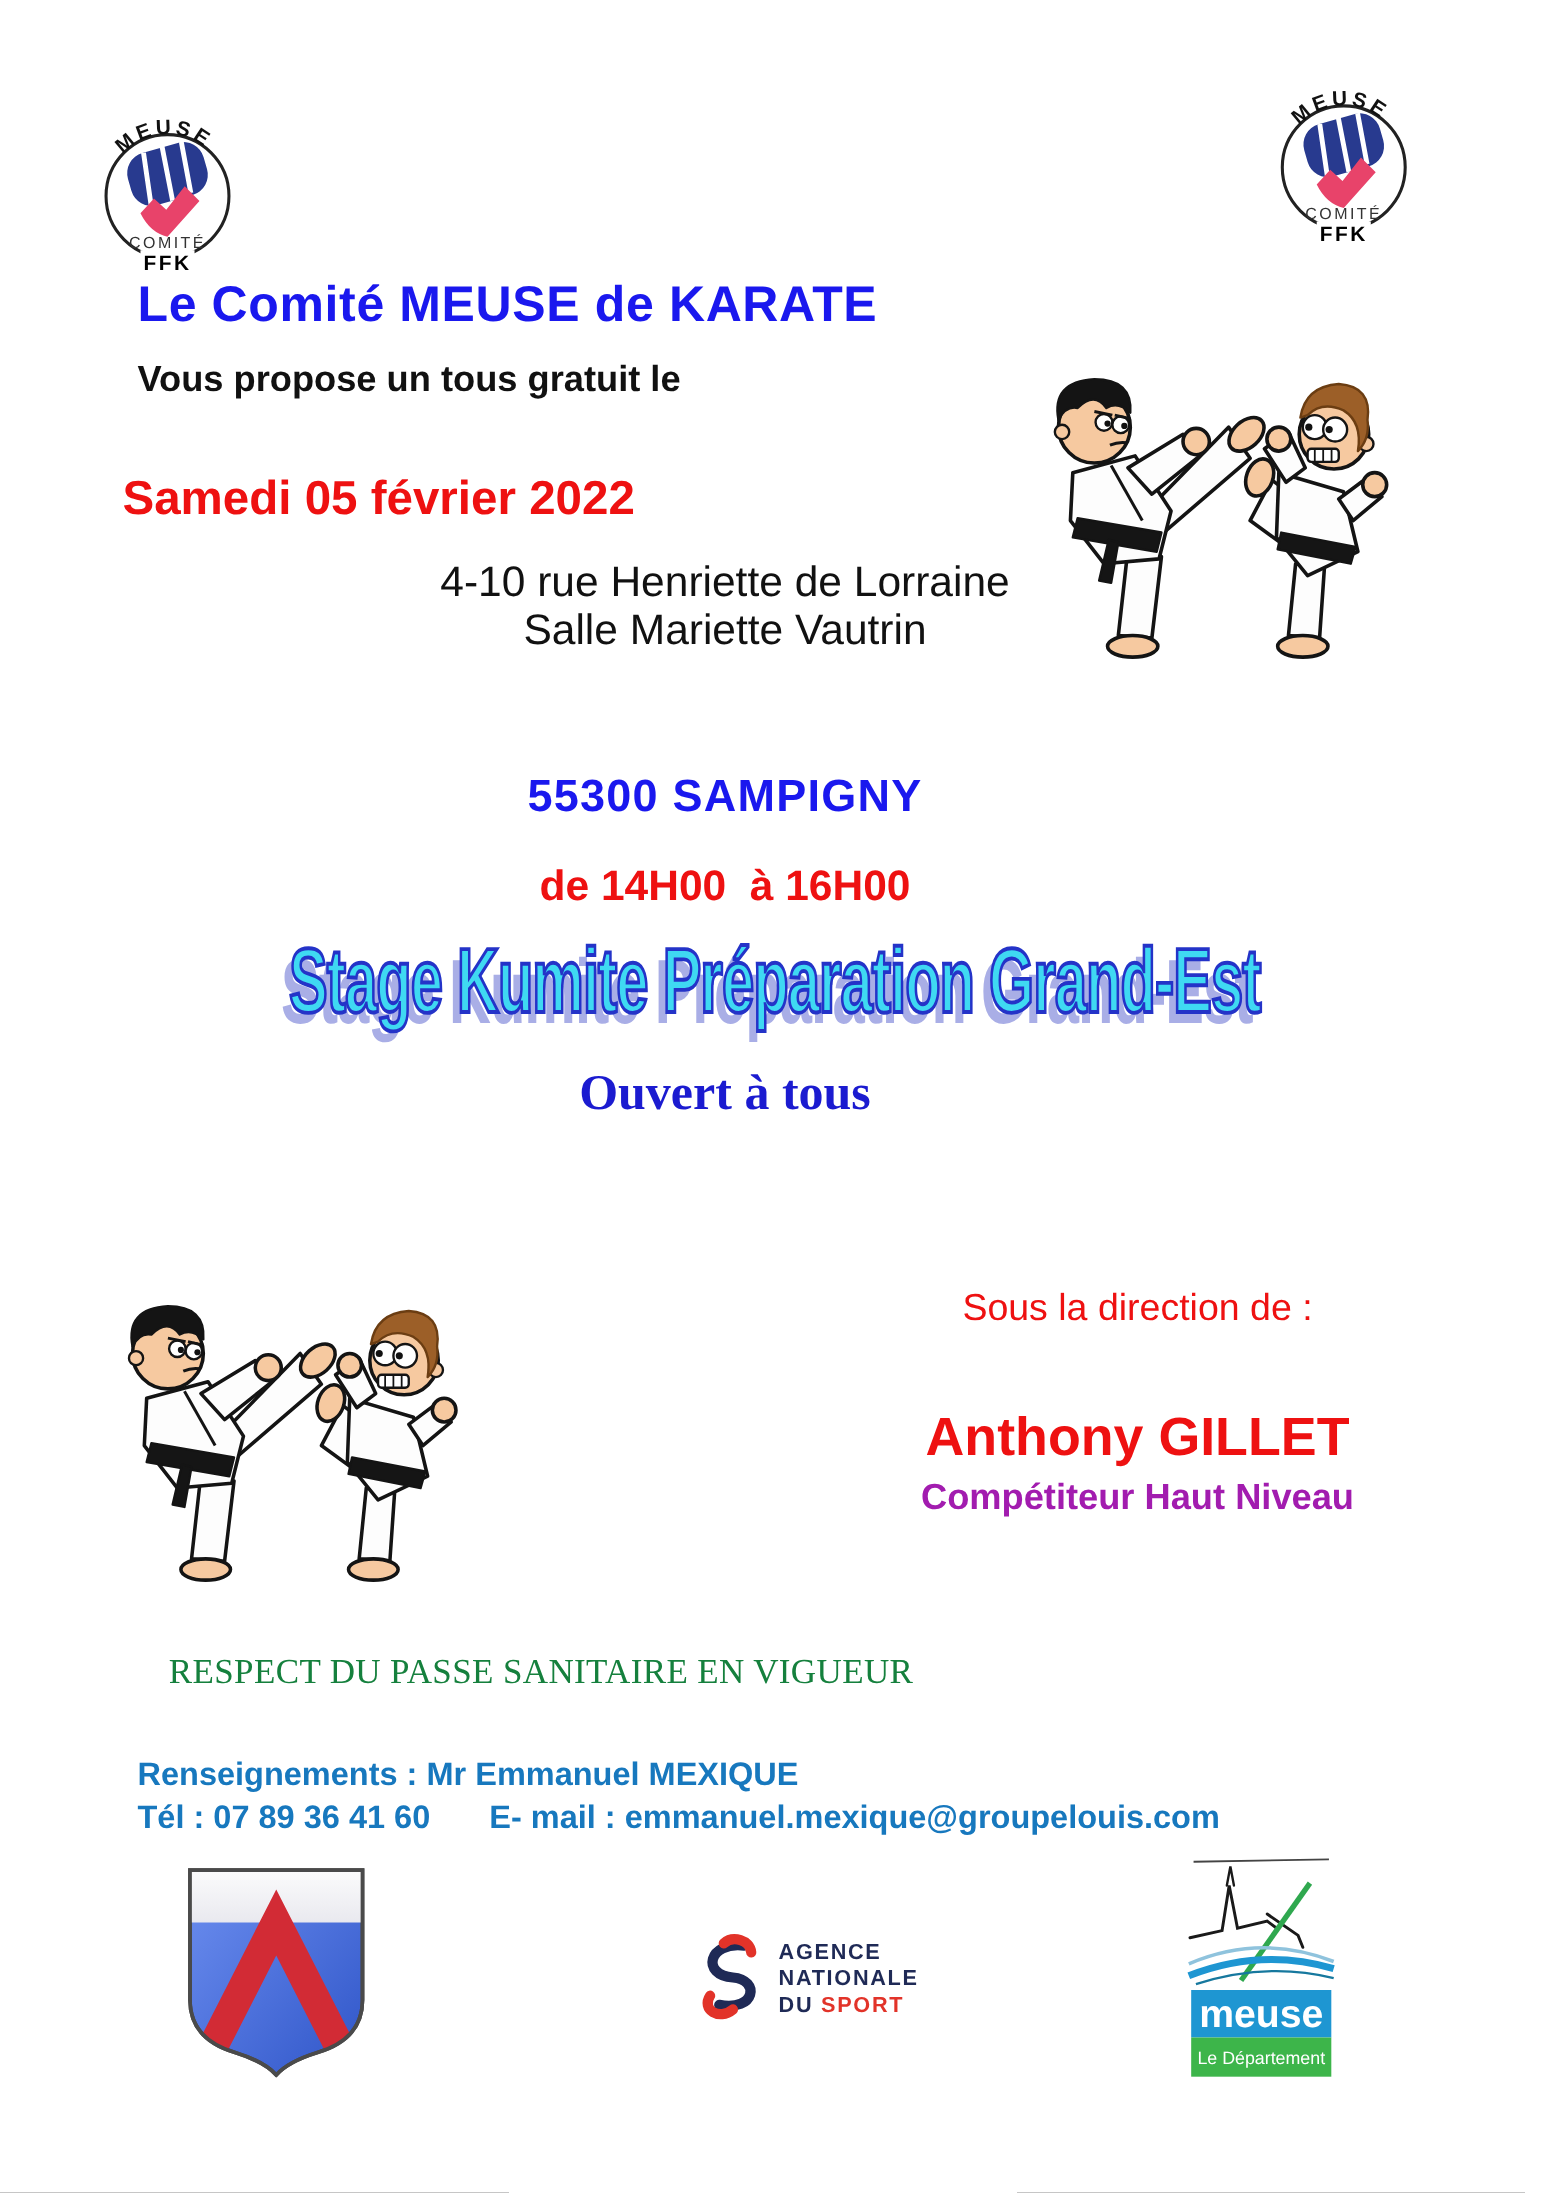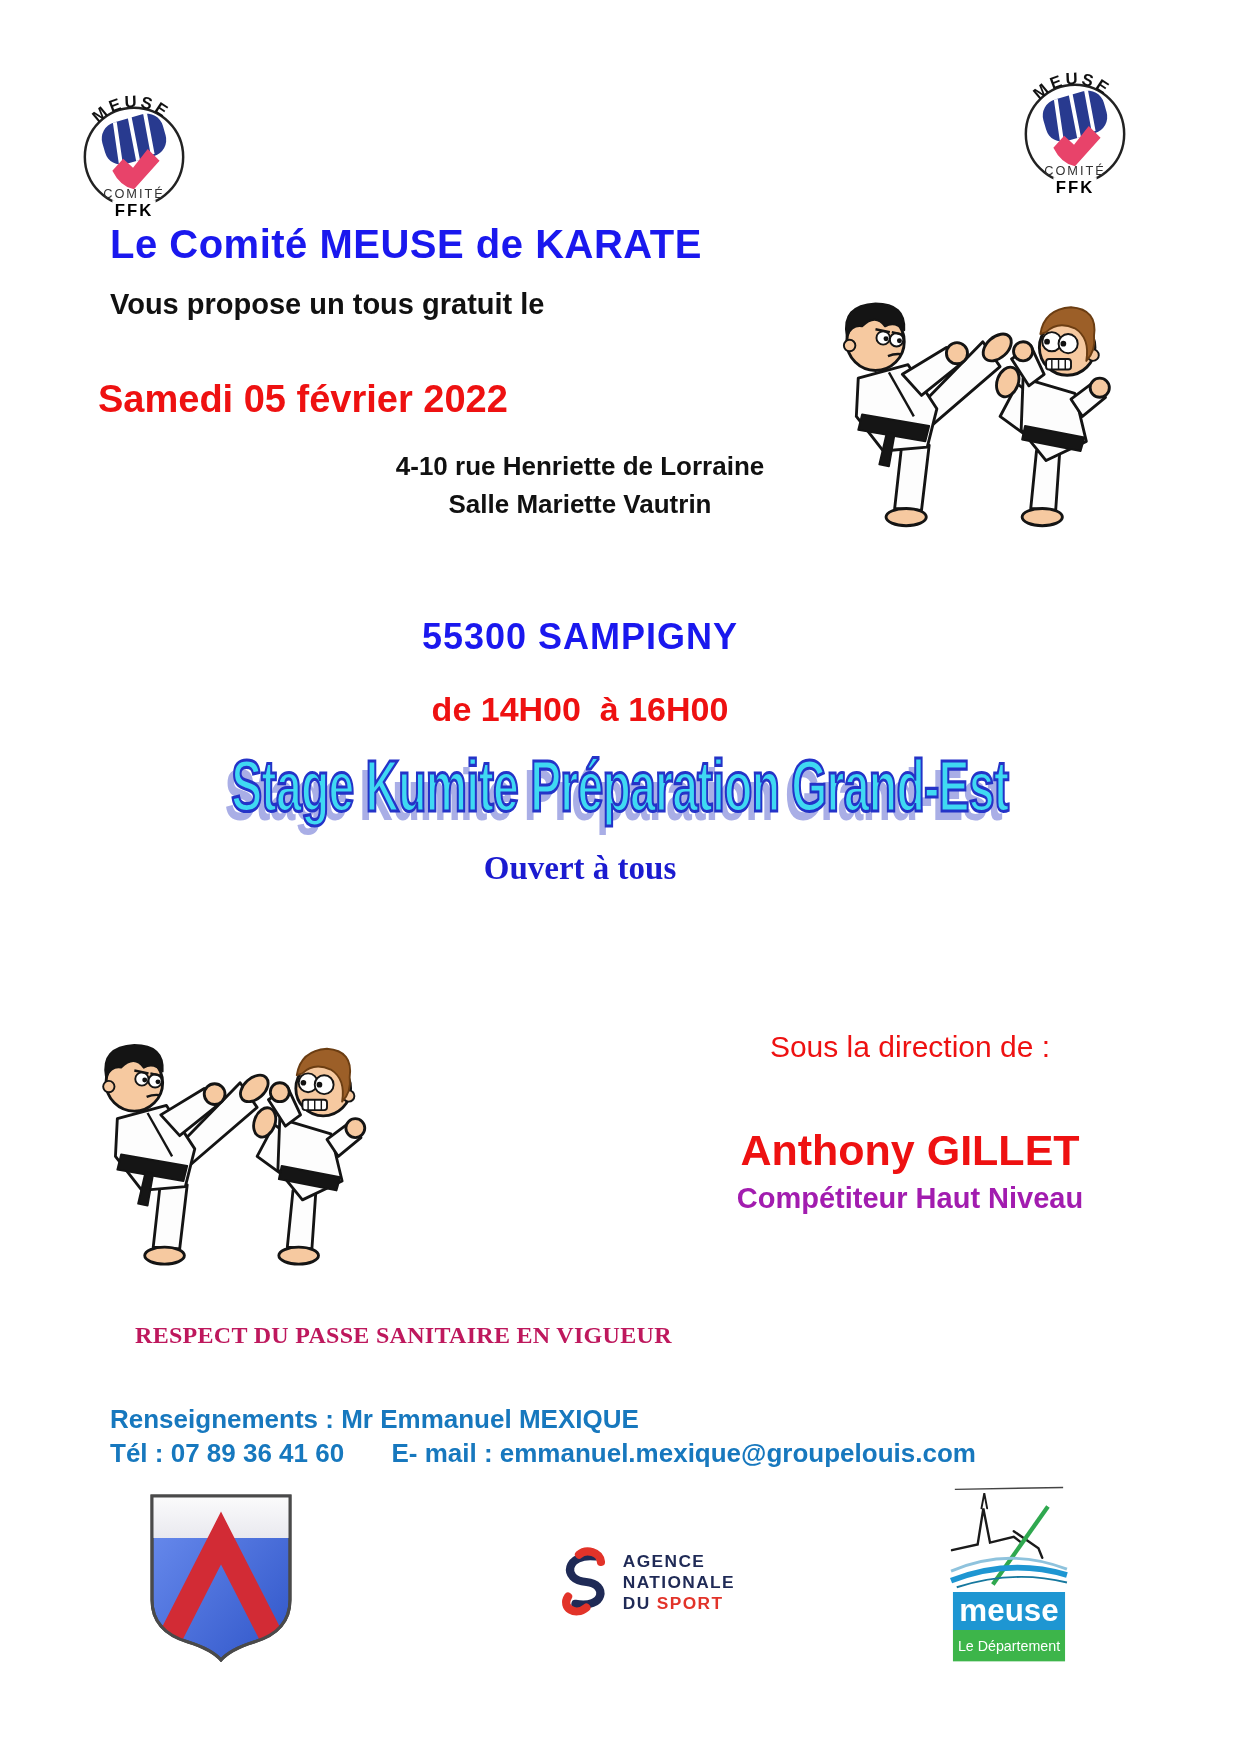--- a/index.html
+++ b/index.html
@@ -15,7 +15,7 @@
   .main-title{color:#1a18ee;font-size:40px;font-weight:bold;letter-spacing:0.5px;}
   .intro{font-size:29px;font-weight:bold;color:#111;}
   .date{color:#ee1111;font-size:38px;font-weight:bold;}
-  .address{font-size:26px;font-weight:bold;color:#111;line-height:38px;}
+  .address{font-size:34px;font-weight:normal;color:#111;line-height:38px;}
   .city{color:#1a18ee;font-size:36px;font-weight:bold;letter-spacing:1px;}
   .time{color:#ee1111;font-size:34px;font-weight:bold;}
 

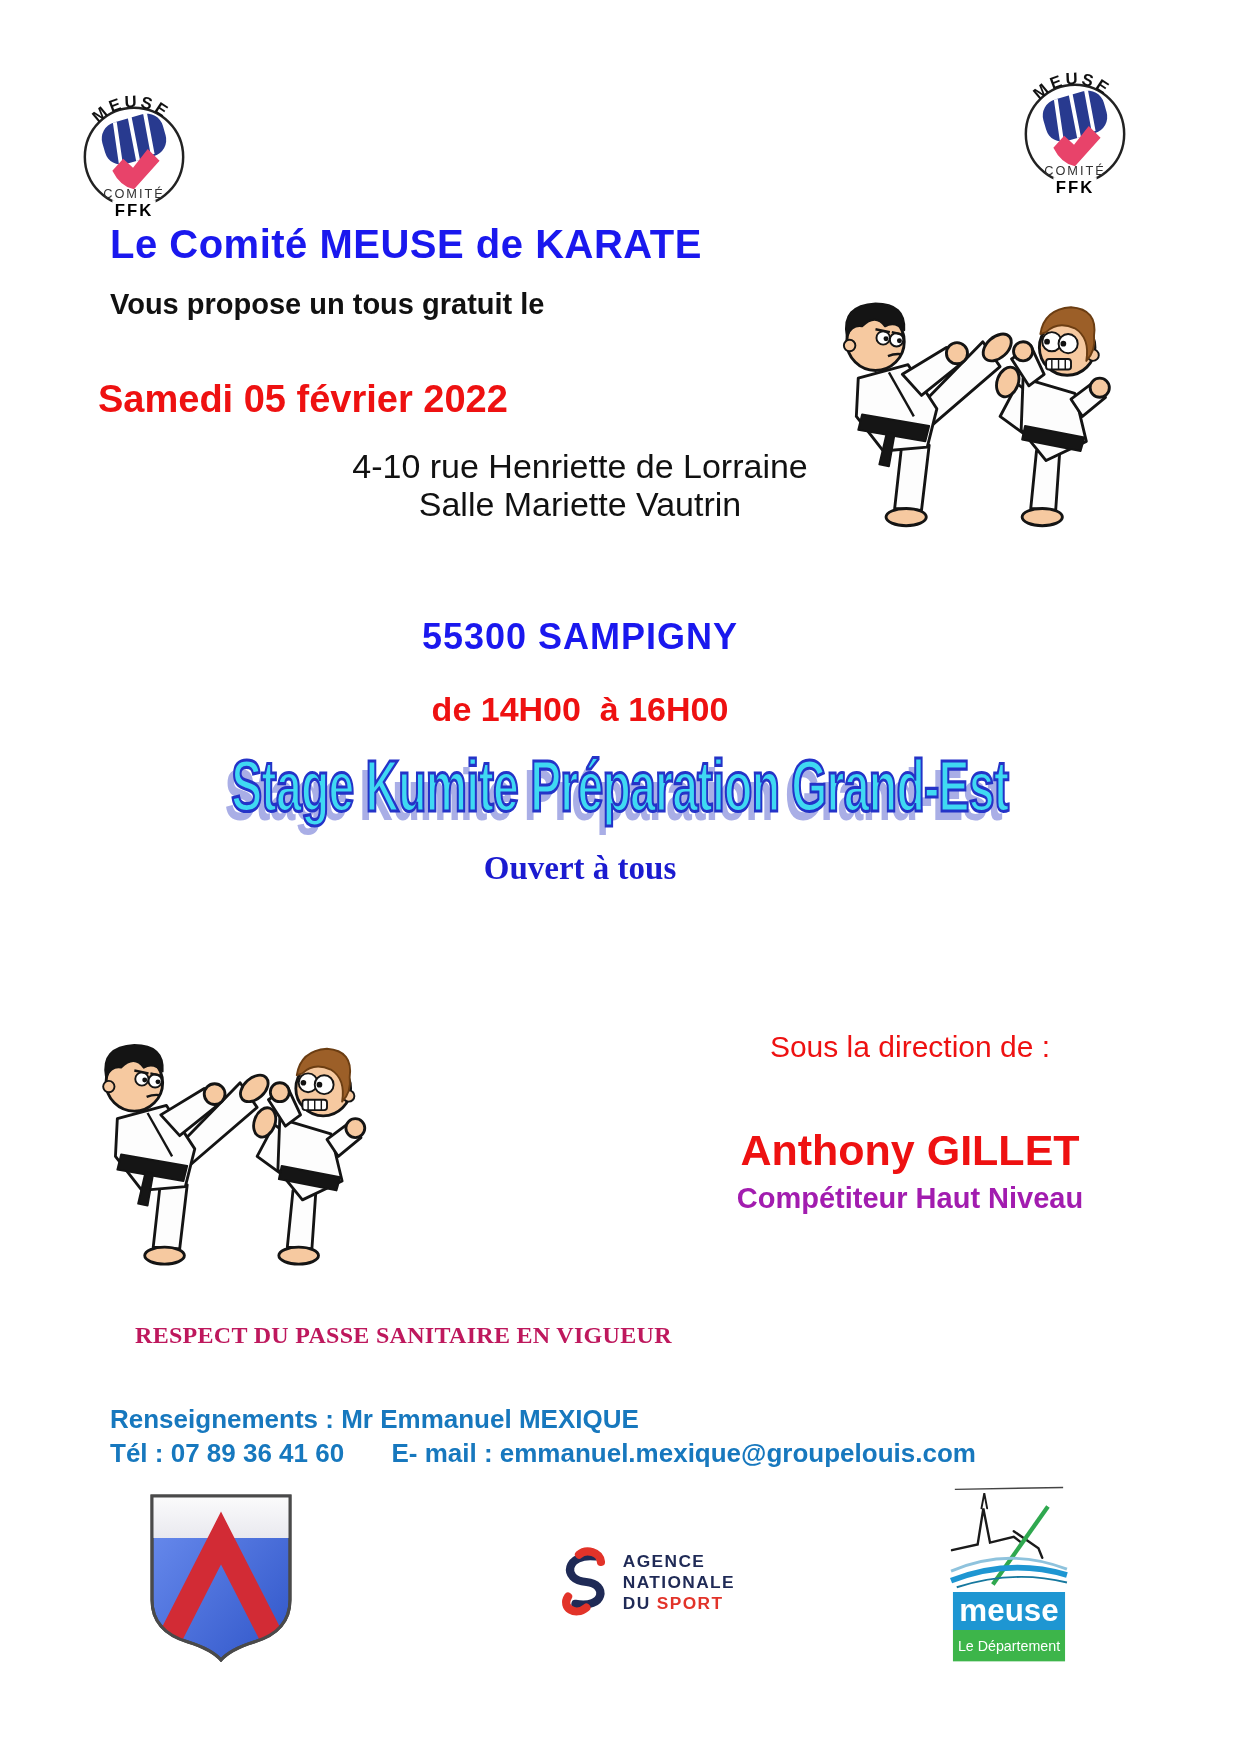--- a/index.html
+++ b/index.html
@@ -29,7 +29,7 @@
     text-shadow:-8px 7px 0 #a9aee6;
     white-space:nowrap;
   }
-  .subtitle{font-family:"Liberation Serif",serif;color:#1b1bd0;font-size:33px;font-weight:bold;}
+  .subtitle{font-family:"Liberation Serif",serif;color:#1b1bd0;font-size:40px;font-weight:bold;}
 
   .direction-block{left:700px;width:420px;text-align:center;}
   .direction-label{color:#ee1111;font-size:30px;font-weight:normal;}

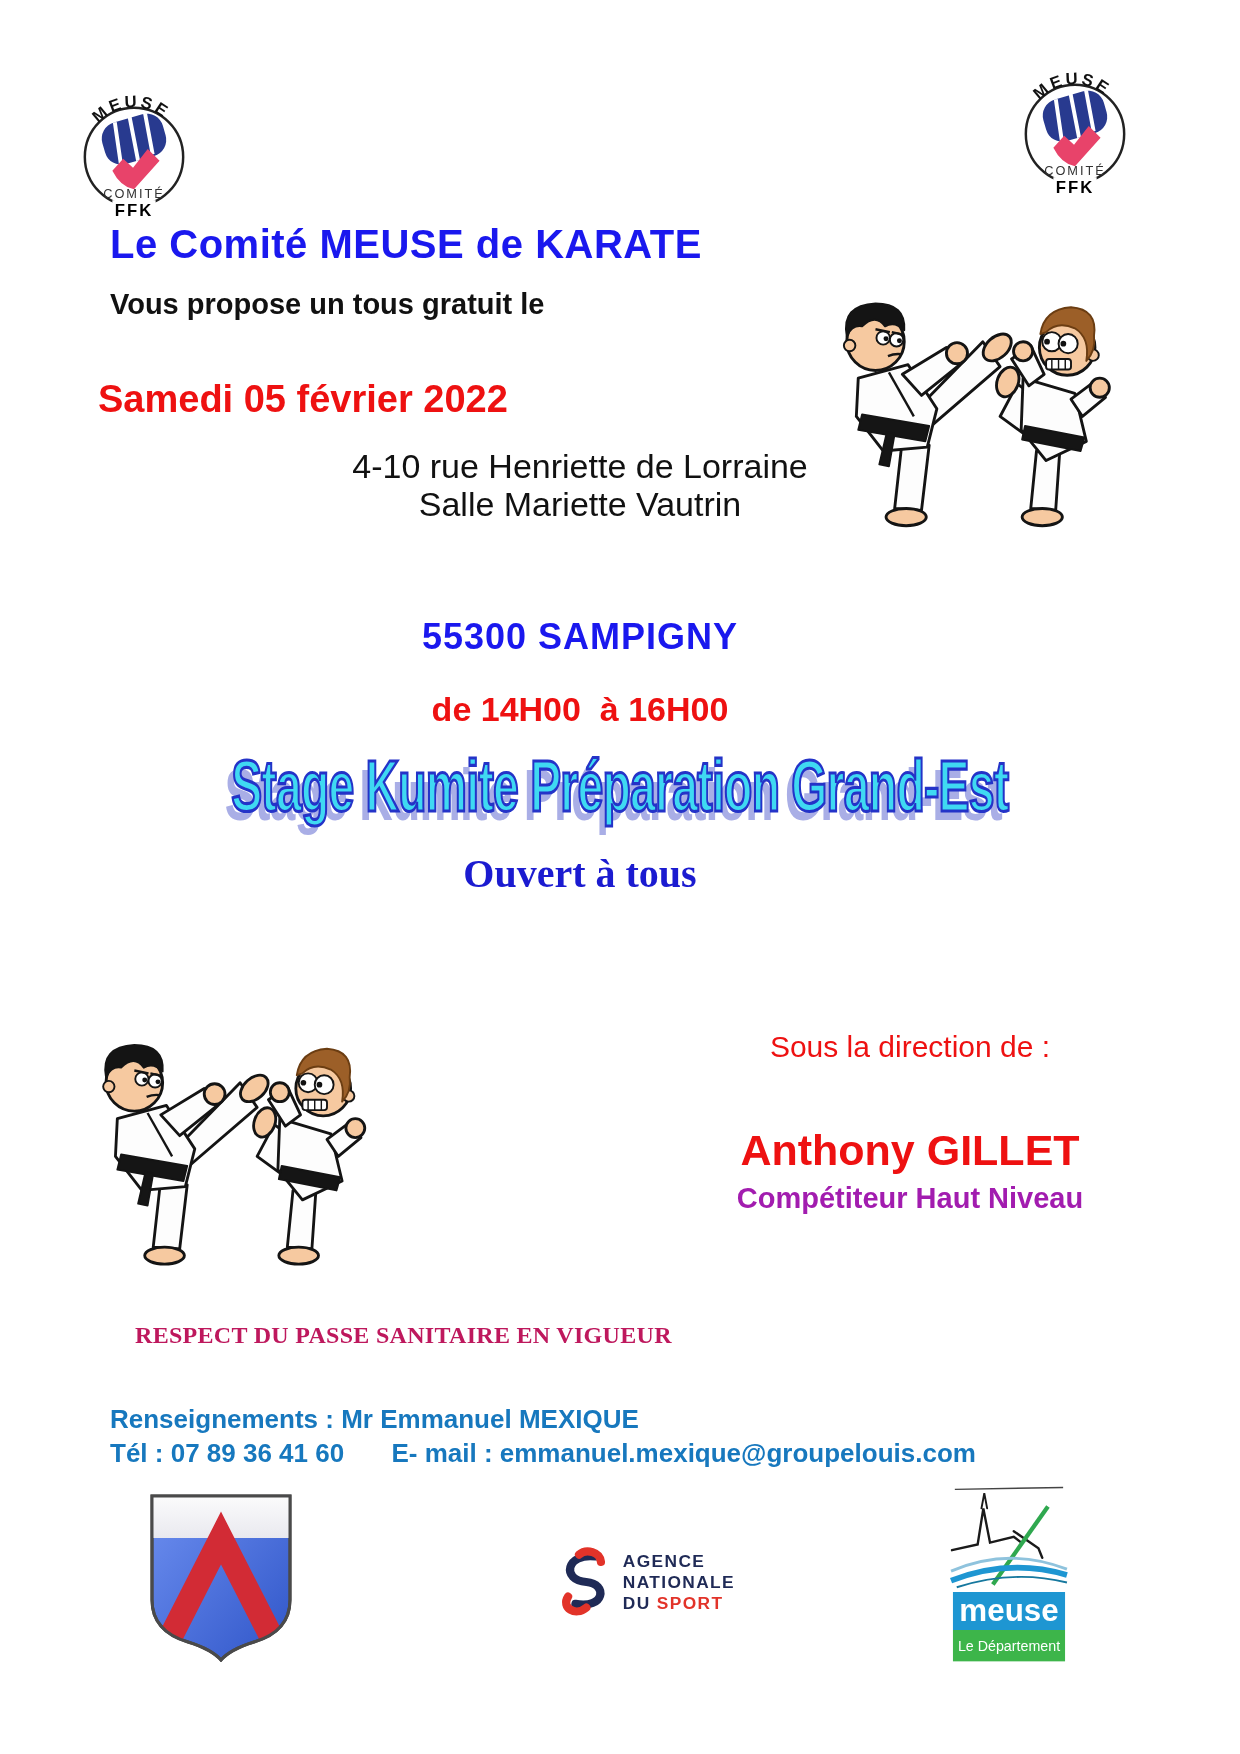--- a/index.html
+++ b/index.html
@@ -36,7 +36,7 @@
   .director-name{color:#ee1111;font-size:43px;font-weight:bold;}
   .director-qualif{color:#a21caf;font-size:29px;font-weight:bold;}
 
-  .notice{font-family:"Liberation Serif",serif;font-weight:bold;font-size:24px;color:#be185d;letter-spacing:0.3px;}
+  .notice{font-family:"Liberation Serif",serif;font-weight:normal;font-size:28px;color:#15803d;letter-spacing:0.3px;}
   .contact{color:#1778be;font-weight:bold;font-size:26px;}
 </style>
 </head>

